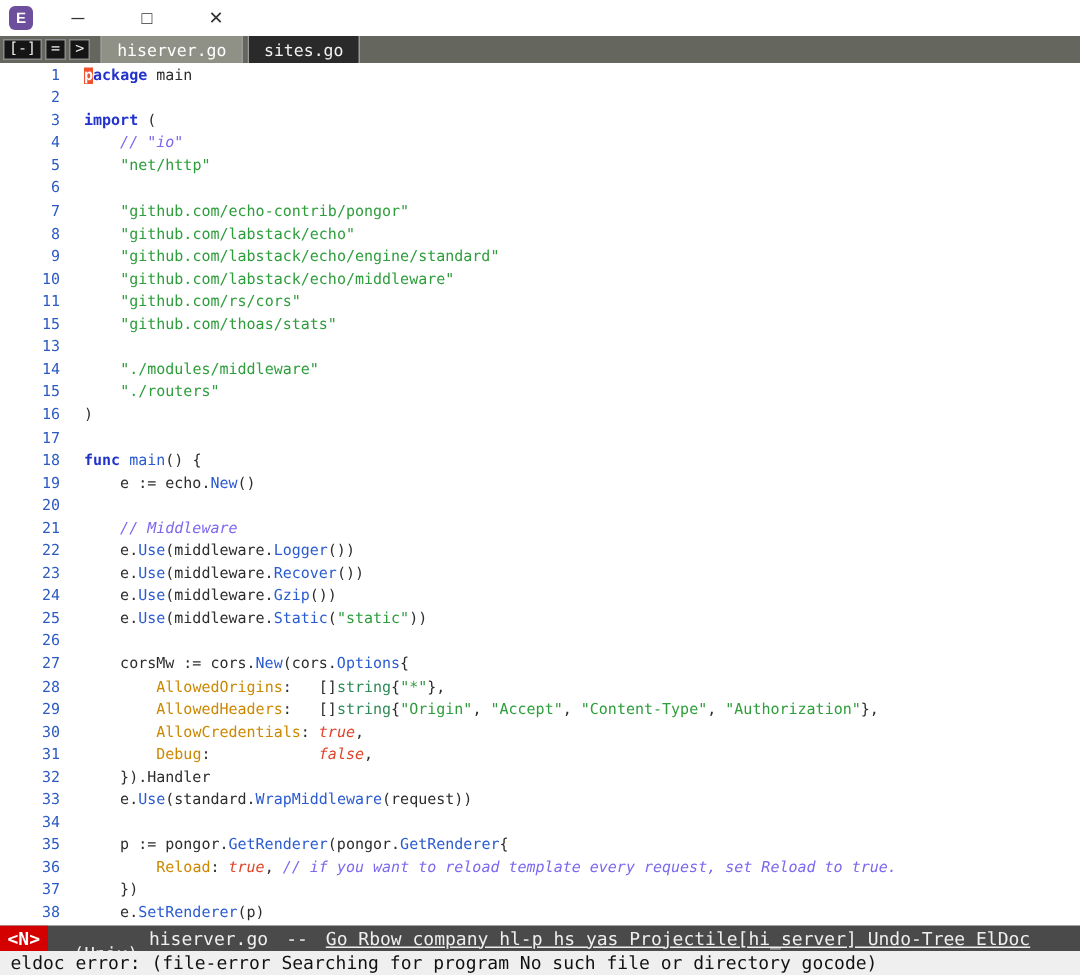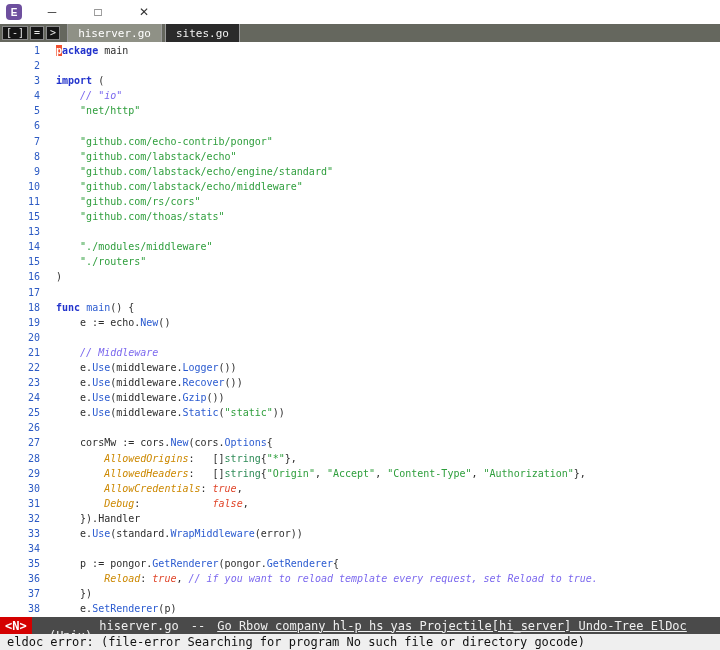--- a/index.html
+++ b/index.html
@@ -41,7 +41,7 @@
   .t-fn    { color:var(--function,#2b5bd0); }
   .t-str   { color:var(--string,#2e9e3c); }
   .t-cmt   { color:var(--comment,#7b68ee); font-style:italic; }
-  .t-field { color:var(--field,#cc8800);font-style:italic; }
+  .t-field { color:var(--field,#cc8800); }
   .t-const { color:var(--constant,#e04428);font-style:italic; }
   .t-type  { color:var(--type,#2e8b57); }
   .t-cursor{ background:var(--cursor,#f1502f); color:#ffffff; font-weight:bold; }

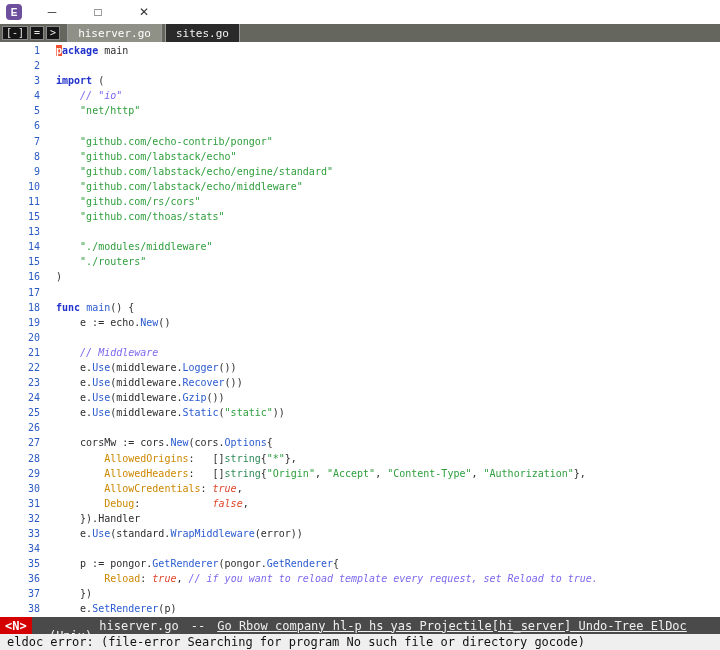--- a/index.html
+++ b/index.html
@@ -126,7 +126,7 @@
       <div class="code-line"><span class="lnum">30</span><span class="lcontent"><span class="t-plain">        </span><span class="t-field">AllowCredentials</span><span class="t-plain">: </span><span class="t-const">true</span><span class="t-plain">,</span></span></div>
       <div class="code-line"><span class="lnum">31</span><span class="lcontent"><span class="t-plain">        </span><span class="t-field">Debug</span><span class="t-plain">:            </span><span class="t-const">false</span><span class="t-plain">,</span></span></div>
       <div class="code-line"><span class="lnum">32</span><span class="lcontent"><span class="t-plain">    }).Handler</span></span></div>
-      <div class="code-line"><span class="lnum">33</span><span class="lcontent"><span class="t-plain">    e.</span><span class="t-fn">Use</span><span class="t-plain">(standard.</span><span class="t-fn">WrapMiddleware</span><span class="t-plain">(error))</span></span></div>
+      <div class="code-line"><span class="lnum">33</span><span class="lcontent"><span class="t-plain">    e.</span><span class="t-fn">Use</span><span class="t-plain">(standard.</span><span class="t-fn">WrapMiddleware</span><span class="t-plain">(request))</span></span></div>
       <div class="code-line"><span class="lnum">34</span><span class="lcontent"></span></div>
       <div class="code-line"><span class="lnum">35</span><span class="lcontent"><span class="t-plain">    p := pongor.</span><span class="t-fn">GetRenderer</span><span class="t-plain">(pongor.</span><span class="t-fn">GetRenderer</span><span class="t-plain">{</span></span></div>
       <div class="code-line"><span class="lnum">36</span><span class="lcontent"><span class="t-plain">        </span><span class="t-field">Reload</span><span class="t-plain">: </span><span class="t-const">true</span><span class="t-plain">, </span><span class="t-cmt">// if you want to reload template every request, set Reload to true.</span></span></div>

